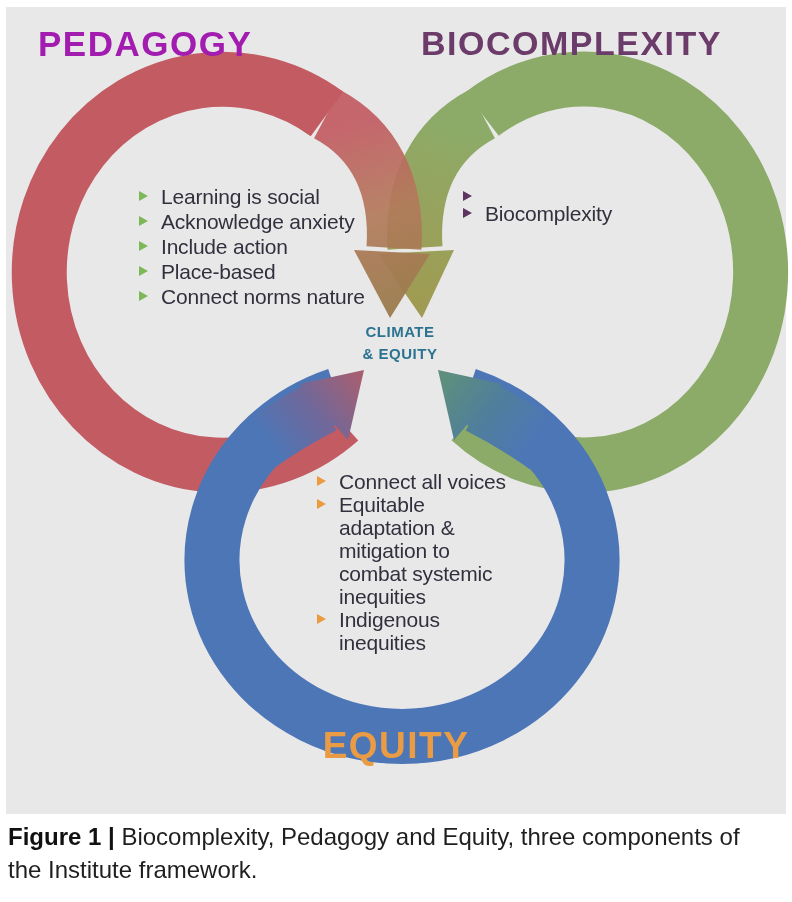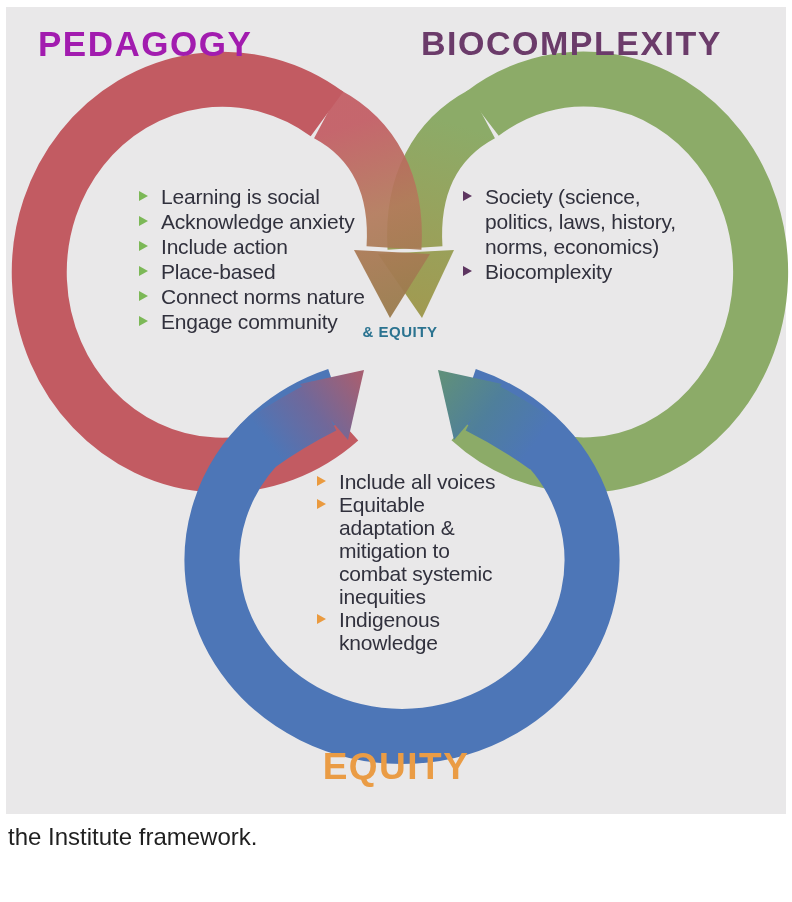--- a/index.html
+++ b/index.html
@@ -125,9 +125,6 @@
   <div class="list list-biocomplexity">
     <div class="row">
       <span class="tri"></span>
-      <span class="item-text">Society (science,
-politics, laws, history,
-norms, economics)</span>
     </div>
     <div class="row">
       <span class="tri"></span>

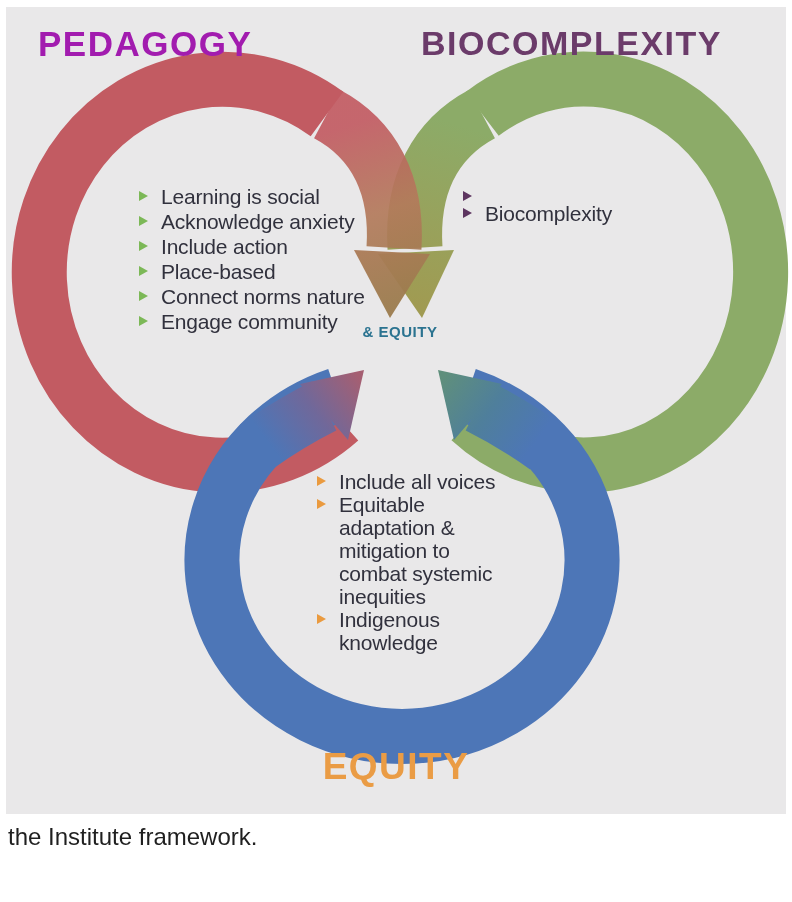--- a/index.html
+++ b/index.html
@@ -116,10 +116,6 @@
       <span class="tri"></span>
       <span class="item-text">Connect norms nature</span>
     </div>
-    <div class="row">
-      <span class="tri"></span>
-      <span class="item-text">Engage community</span>
-    </div>
   </div>
 
   <div class="list list-biocomplexity">

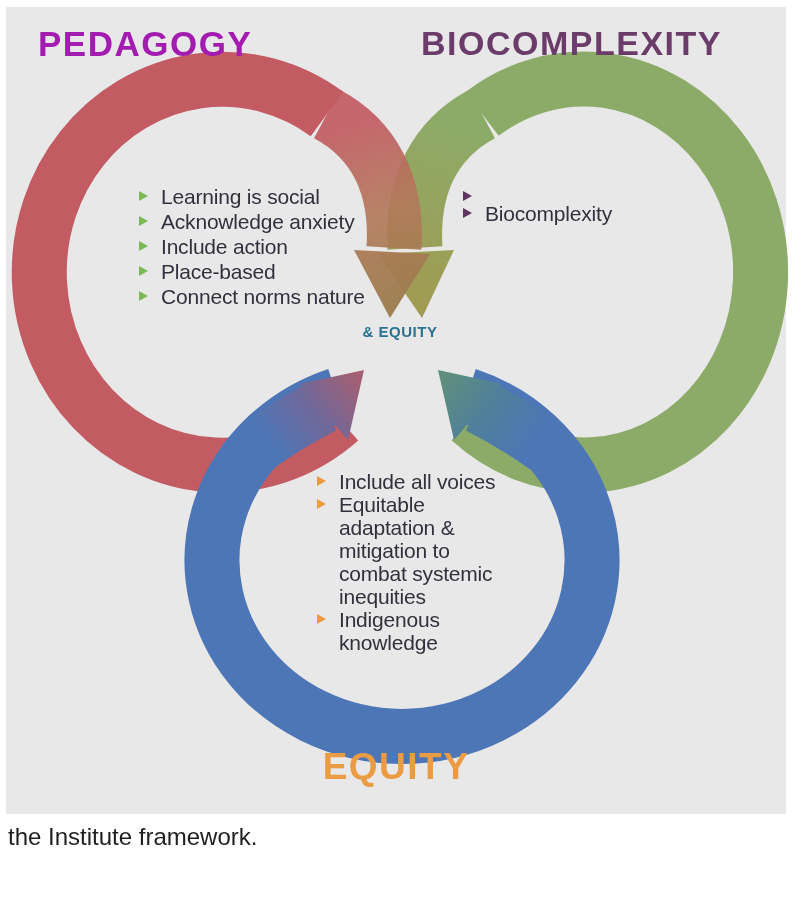--- a/index.html
+++ b/index.html
@@ -92,6 +92,7 @@
   <div class="title title-equity">EQUITY</div>
 
   <div class="center-label">
+    <div>CLIMATE</div>
     <div>&amp; EQUITY</div>
   </div>
 

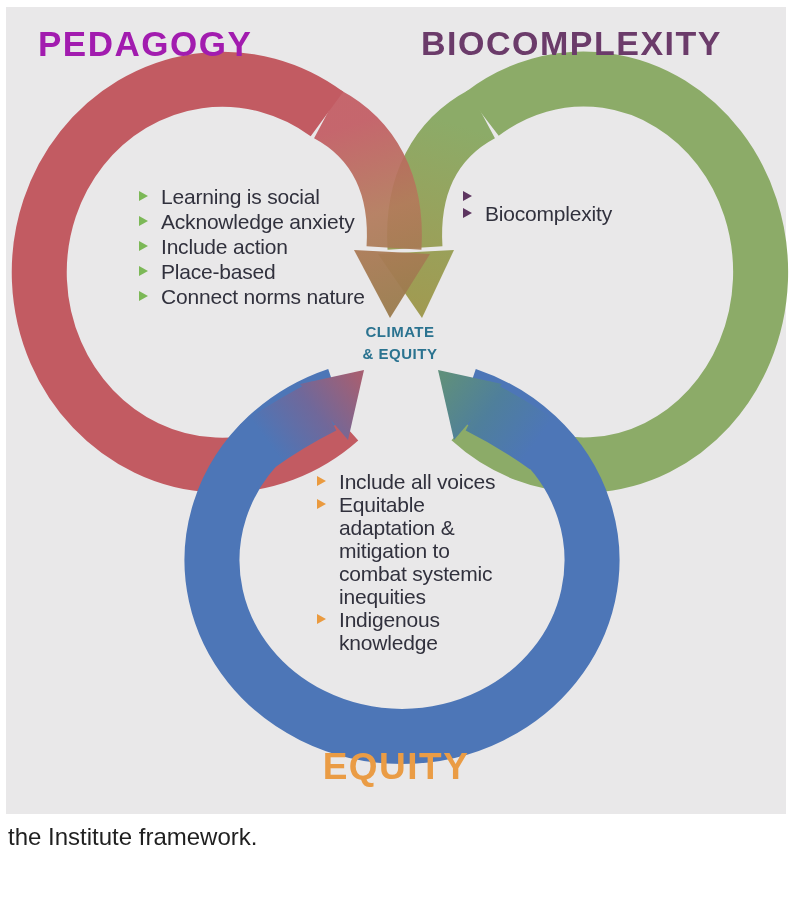--- a/index.html
+++ b/index.html
@@ -132,7 +132,7 @@
   <div class="list list-equity">
     <div class="row">
       <span class="tri"></span>
-      <span class="item-text">Include all voices</span>
+      <span class="item-text">Connect all voices</span>
     </div>
     <div class="row">
       <span class="tri"></span>

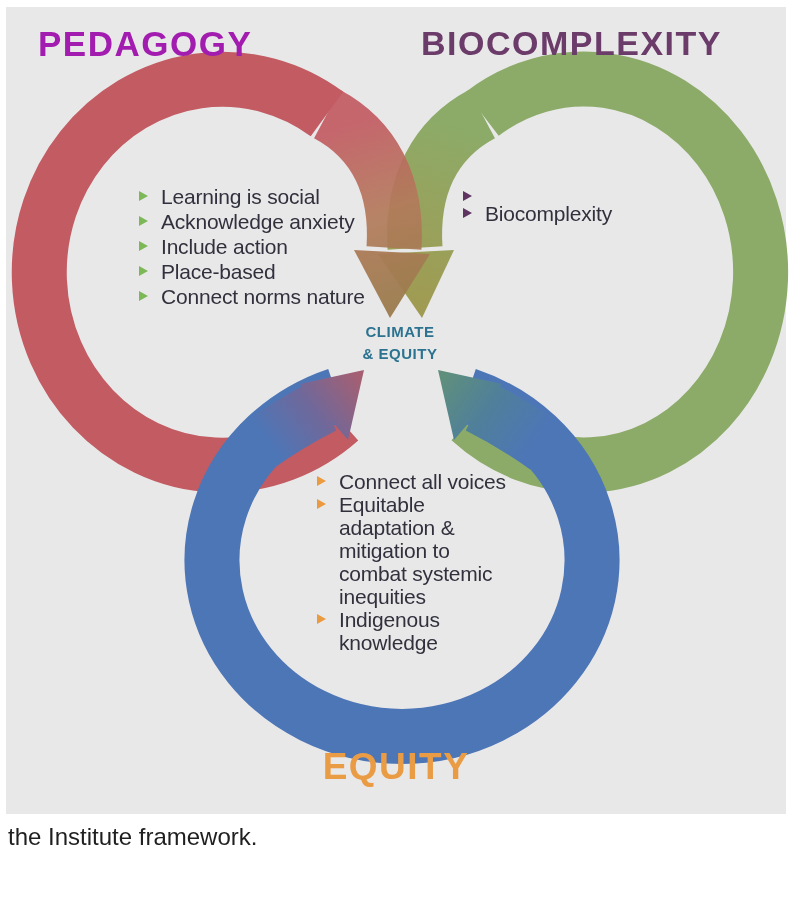--- a/index.html
+++ b/index.html
@@ -145,7 +145,7 @@
     <div class="row">
       <span class="tri"></span>
       <span class="item-text">Indigenous
-knowledge</span>
+inequities</span>
     </div>
   </div>
 

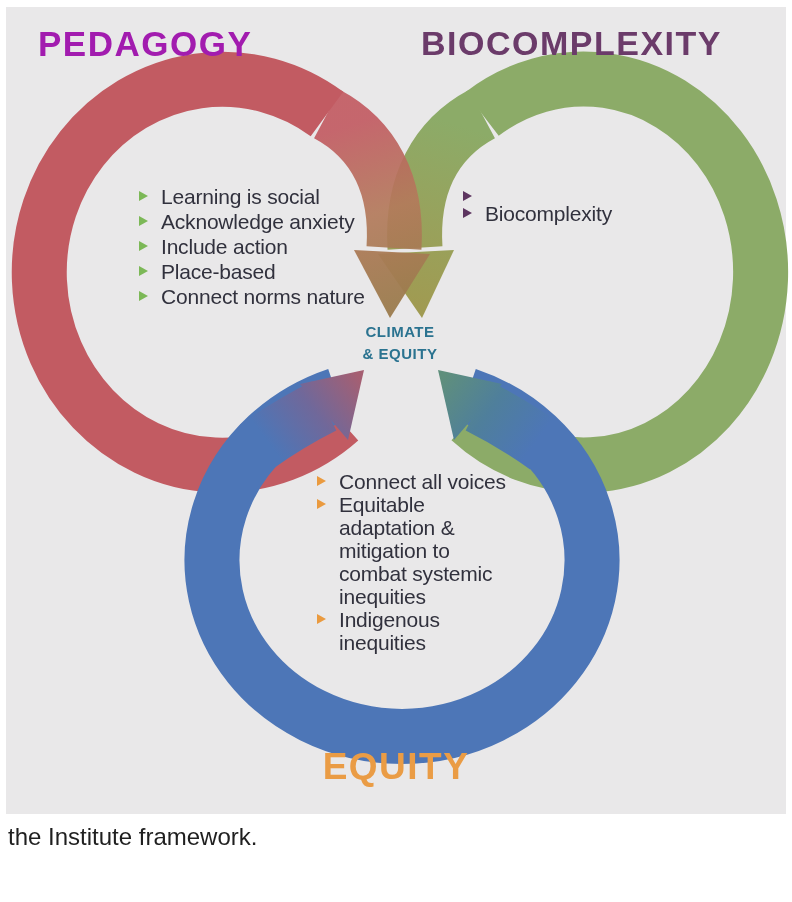--- a/index.html
+++ b/index.html
@@ -11,7 +11,7 @@
   .title{position:absolute;font-weight:700;letter-spacing:1.5px;white-space:nowrap;}
   .title-pedagogy{left:38px;top:24px;font-size:35px;color:#a21caf;}
   .title-biocomplexity{left:421px;top:24px;font-size:34px;color:#6b3b6a;}
-  .title-equity{left:396px;top:746px;transform:translateX(-50%);font-size:37px;color:#ea9c45;}
+  .title-equity{left:396px;top:725px;transform:translateX(-50%);font-size:37px;color:#ea9c45;}
   .center-label{
     position:absolute;left:330px;top:321px;width:140px;text-align:center;
     font-size:15px;font-weight:700;line-height:21.5px;letter-spacing:0.5px;color:#2b7390;

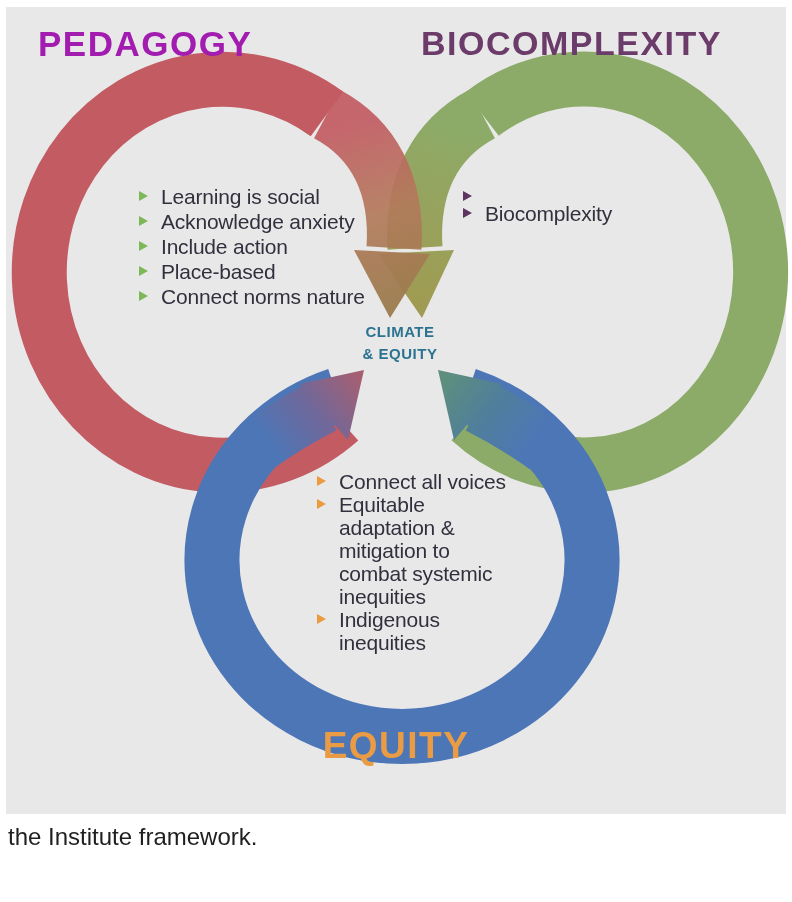--- a/index.html
+++ b/index.html
@@ -150,6 +150,7 @@
   </div>
 
   <div class="caption">
+    <div><b>Figure 1 |</b>&nbsp;<span>Biocomplexity, Pedagogy and Equity, three components of</span></div>
     <div>the Institute framework.</div>
   </div>
 

